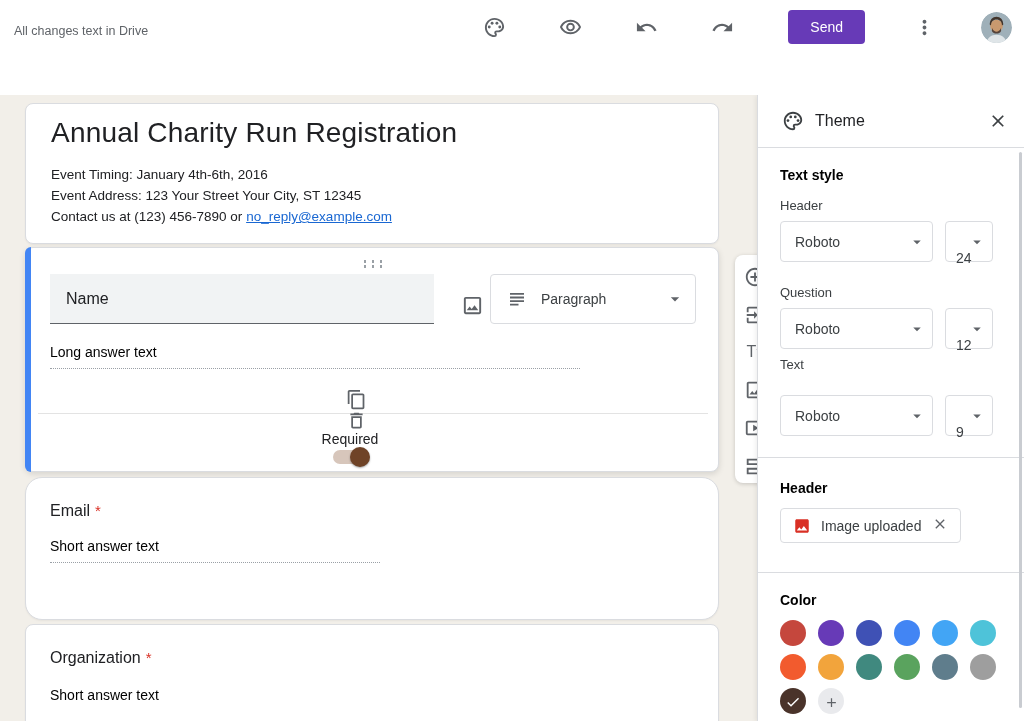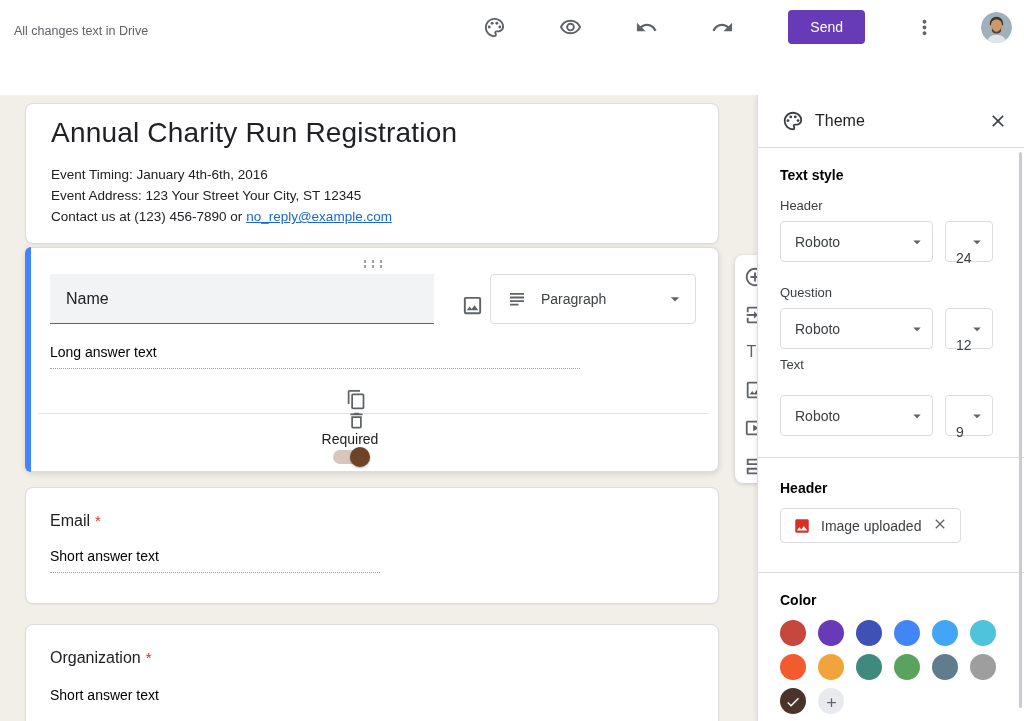--- a/index.html
+++ b/index.html
@@ -51,7 +51,7 @@
   .toggle-track { position:absolute; left:0; top:3px; width:34px; height:14px; border-radius:7px; }
   .toggle-knob { position:absolute; right:0; top:0; width:20px; height:20px; border-radius:50%; box-shadow:0 1px 2px rgba(0,0,0,.35); }
 
-  .email-card { top:487px; height:117px; }
+  .email-card { top:477px; height:143px;border-radius:17px; }
   .org-card { top:624px; height:140px; }
   .q-static-title { position:absolute; left:24px; top:24px; font-size:16px; color:#202124; }
   .req-star { color:#d93025; margin-left:5px; font-size:15px; }

